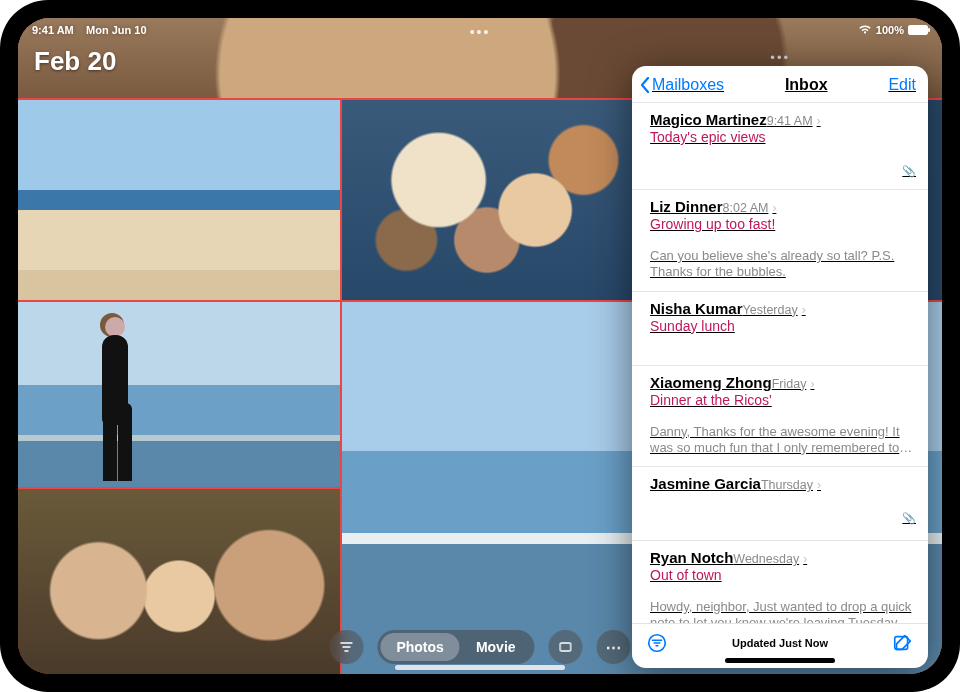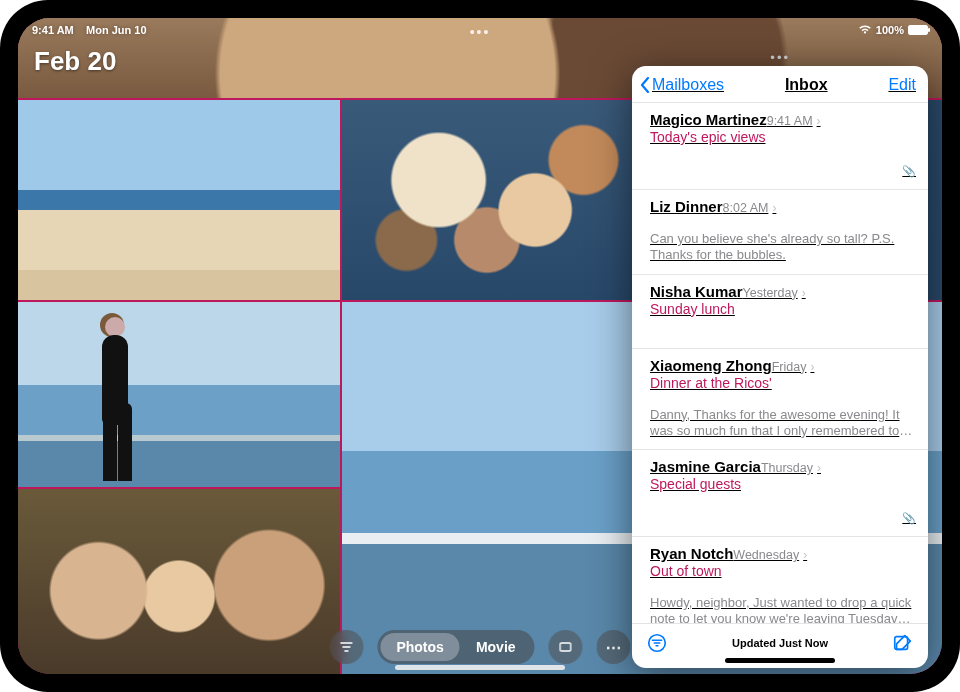--- a/index.html
+++ b/index.html
@@ -36,7 +36,7 @@
     font-size:14px; letter-spacing:2px; z-index:50; opacity:.85;
   }
   
-  .photos-app { position:absolute; inset:0; background:#be185d; }
+  .photos-app { position:absolute; inset:0; background:#ef4444; }
   .date-overlay {
     position:absolute; top:28px; left:16px; color:#fff; font-size:26px; font-weight:700;
     text-shadow:0 1px 3px rgba(0,0,0,.5); z-index:10;

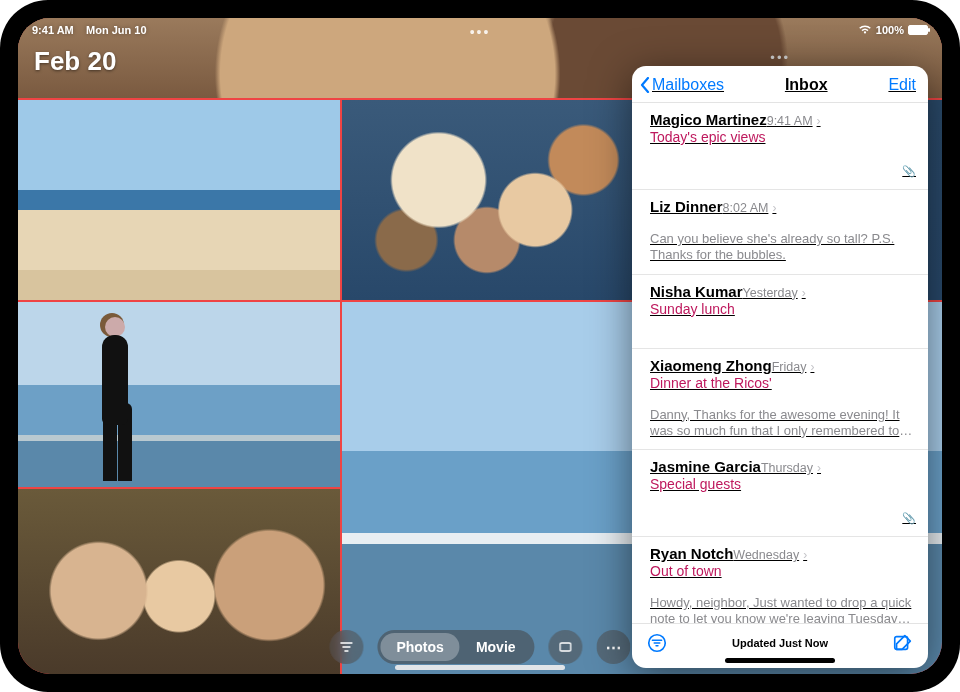--- a/index.html
+++ b/index.html
@@ -258,6 +258,7 @@
                 <span class="chev">›</span>
               </span>
           </div>
+          <div class="subject">Growing up too fast!</div>
           <div class="preview">Can you believe she's already so tall? P.S. Thanks for the bubbles.</div>
         </div>
         <div class="msg big">

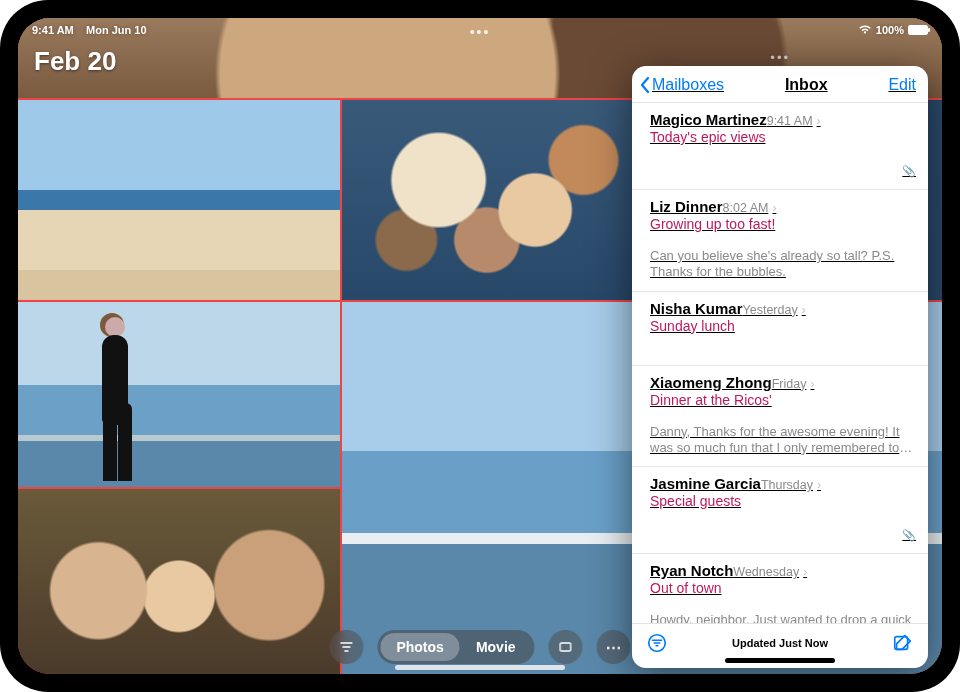--- a/index.html
+++ b/index.html
@@ -291,7 +291,6 @@
                 <span class="chev">›</span>
               </span>
           </div>
-          <div class="subject">Special guests</div>
           <div class="preview"></div>
           <div style="text-align:right"><span class="attach">📎</span></div>
         </div>

